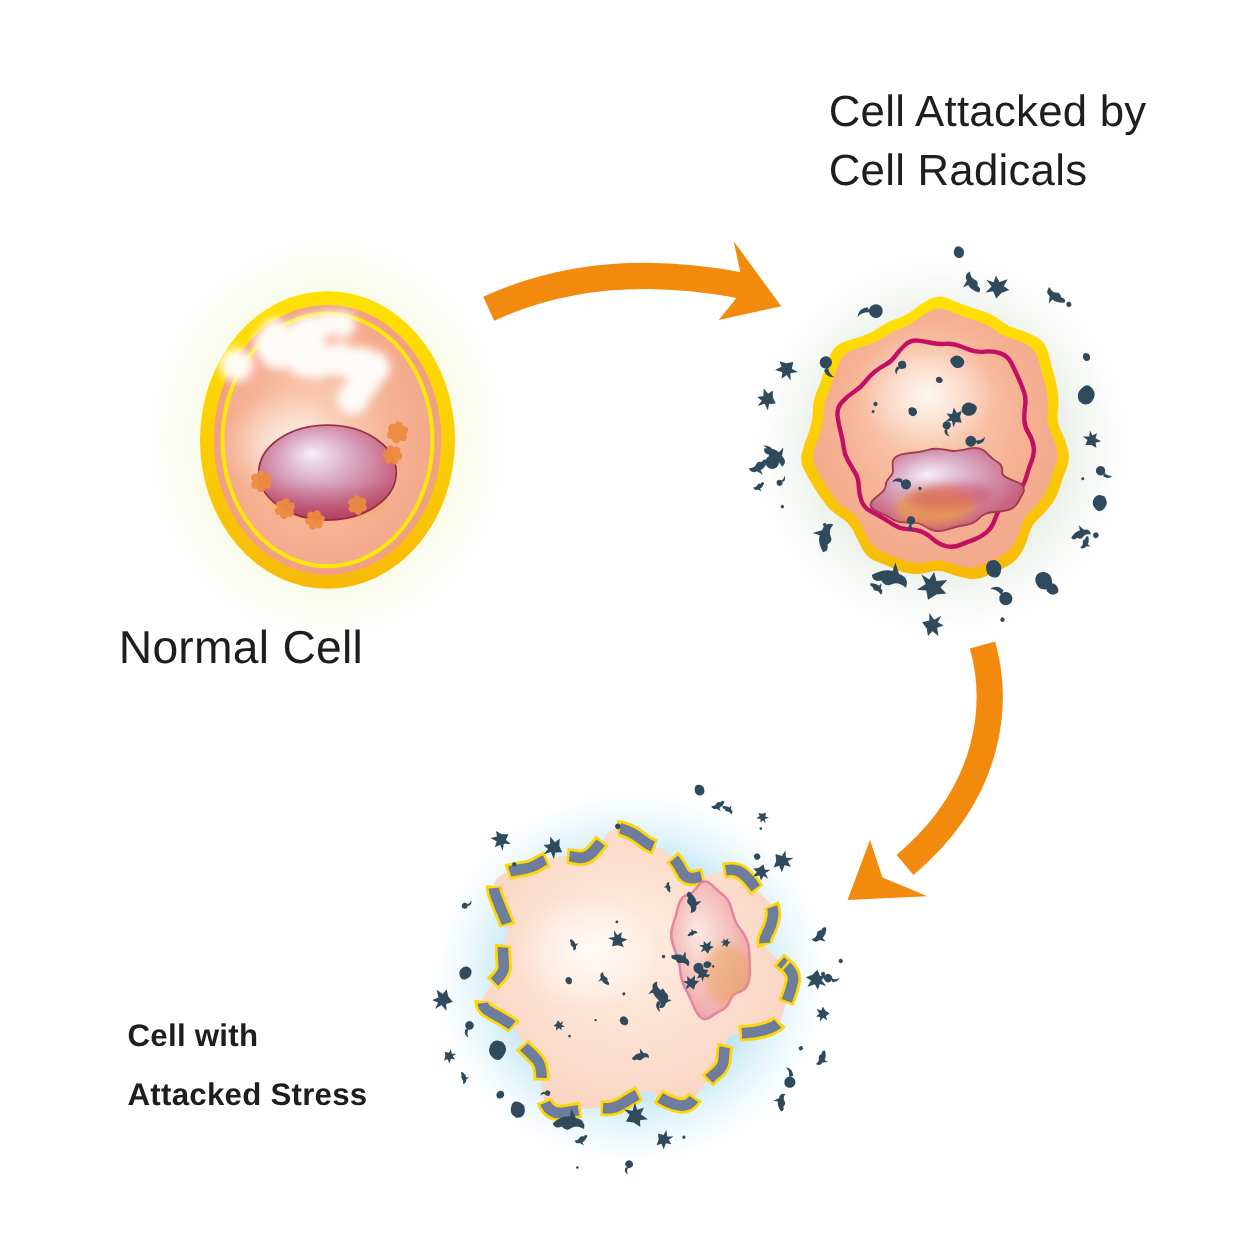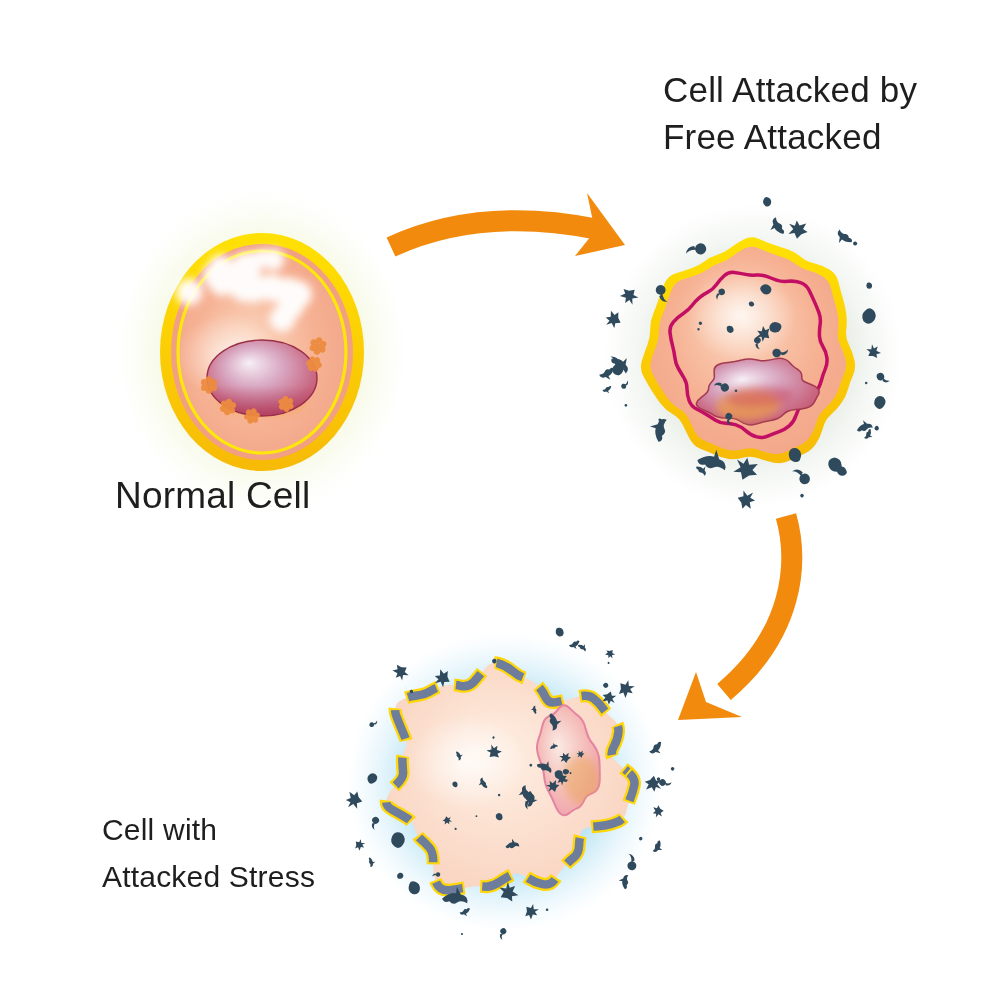--- a/index.html
+++ b/index.html
@@ -319,7 +319,7 @@
 
   <div class="label" id="label-attacked">
     <span class="line">Cell Attacked by</span>
-    <span class="line">Free Attacked</span>
+    <span class="line">Cell Radicals</span>
   </div>
   <div class="label" id="label-normal">
     <span class="line">Normal Cell</span>

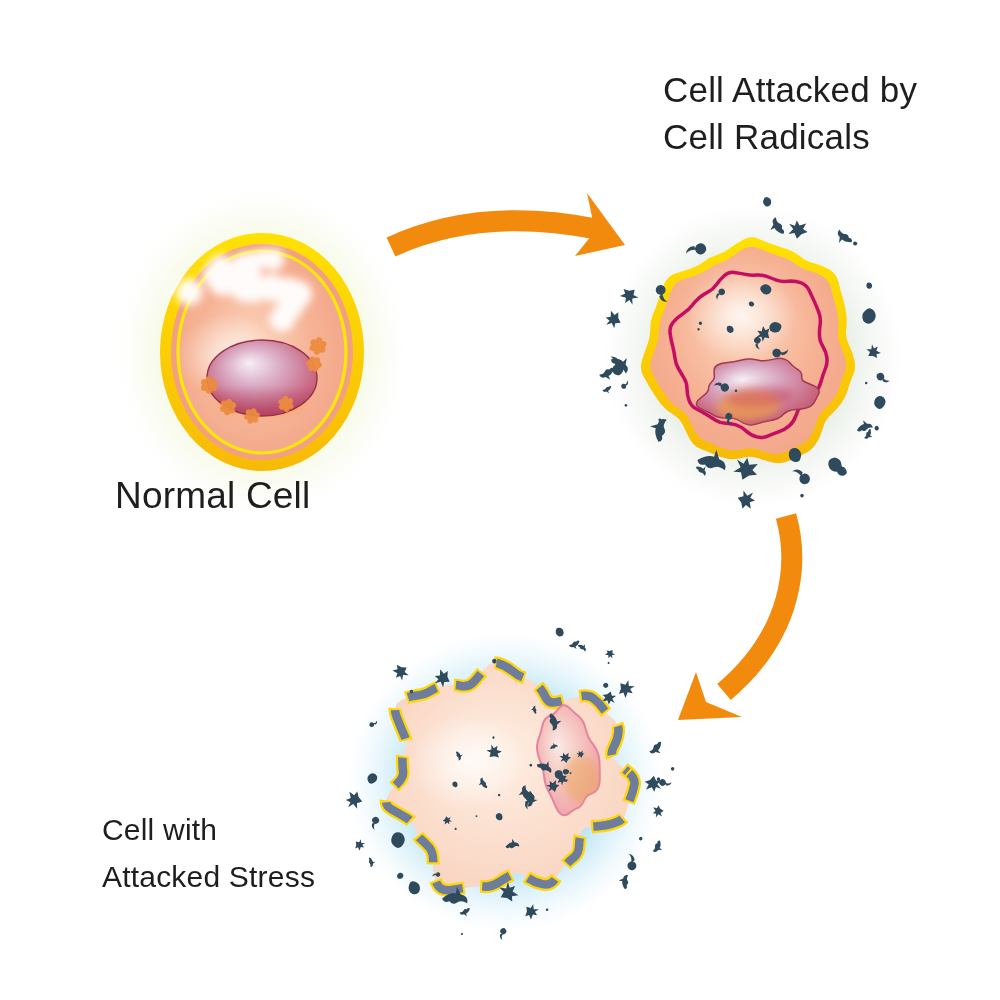--- a/index.html
+++ b/index.html
@@ -9,7 +9,7 @@
   .label{position:absolute;color:var(--label,#1e1e1e);letter-spacing:.2px;font-weight:400;}
   .label .line{display:block;}
   #label-attacked{left:663px;top:66px;font-size:35px;line-height:47px;}
-  #label-normal{left:95px;top:473px;font-size:37px;line-height:46px;margin-left:20px;}
+  #label-normal{left:95px;top:495px;font-size:37px;line-height:46px;}
   #label-stressed{left:102px;top:806px;font-size:30px;line-height:47px;}
 </style>
 </head>

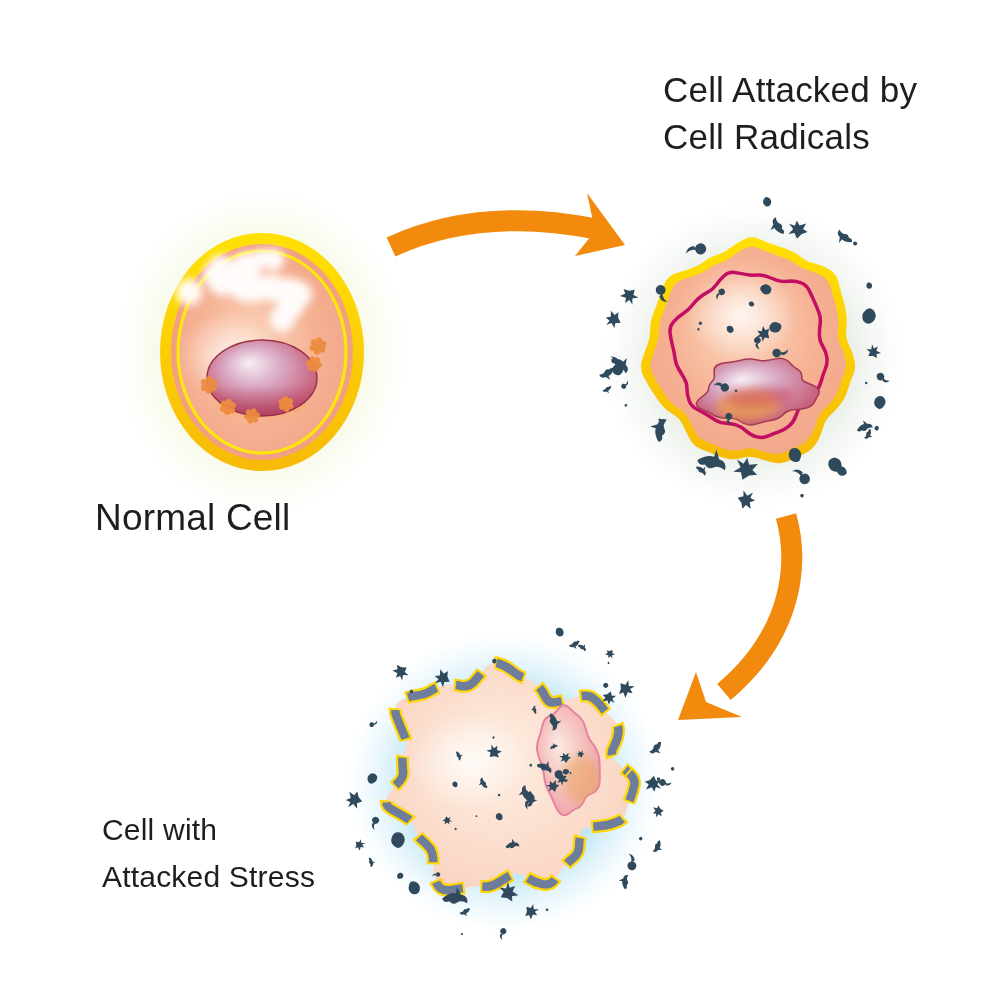--- a/index.html
+++ b/index.html
@@ -10,7 +10,7 @@
   .label .line{display:block;}
   #label-attacked{left:663px;top:66px;font-size:35px;line-height:47px;}
   #label-normal{left:95px;top:495px;font-size:37px;line-height:46px;}
-  #label-stressed{left:102px;top:806px;font-size:30px;line-height:47px;}
+  #label-stressed{left:102px;top:806px;font-size:25px;line-height:47px;font-weight:bold;}
 </style>
 </head>
 <body>

